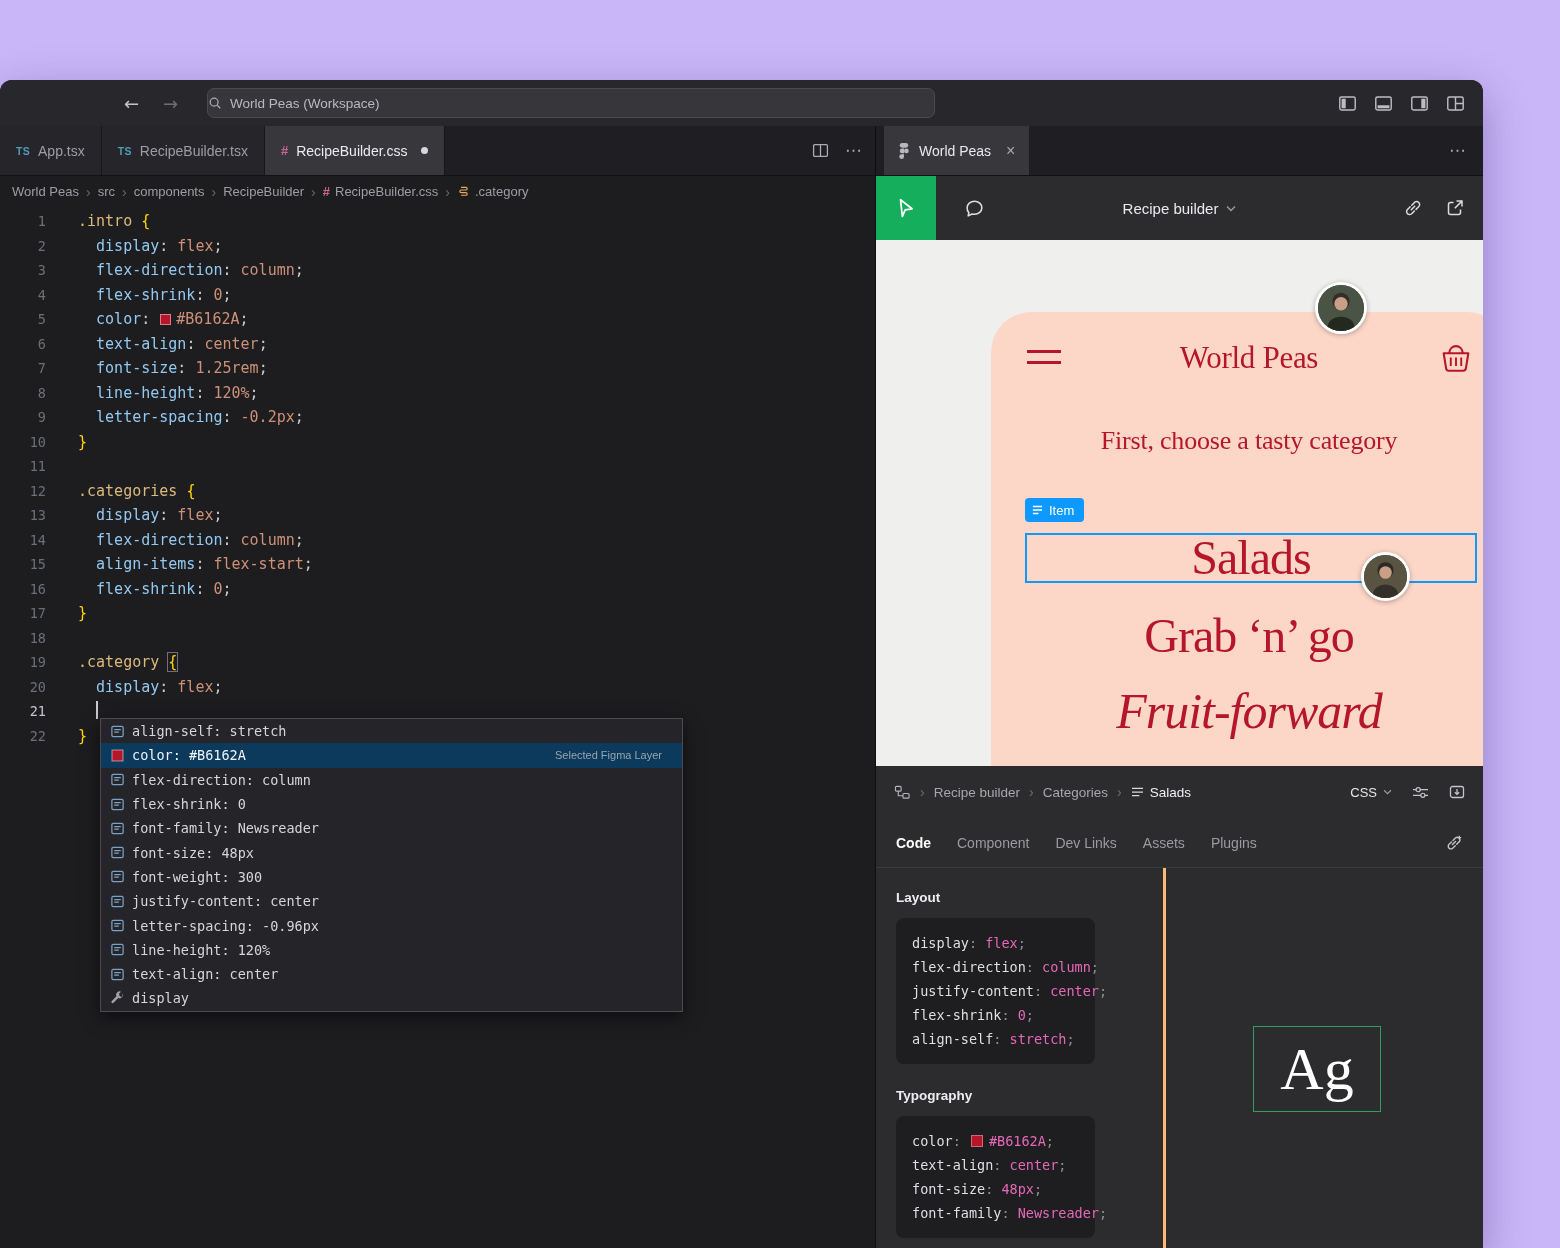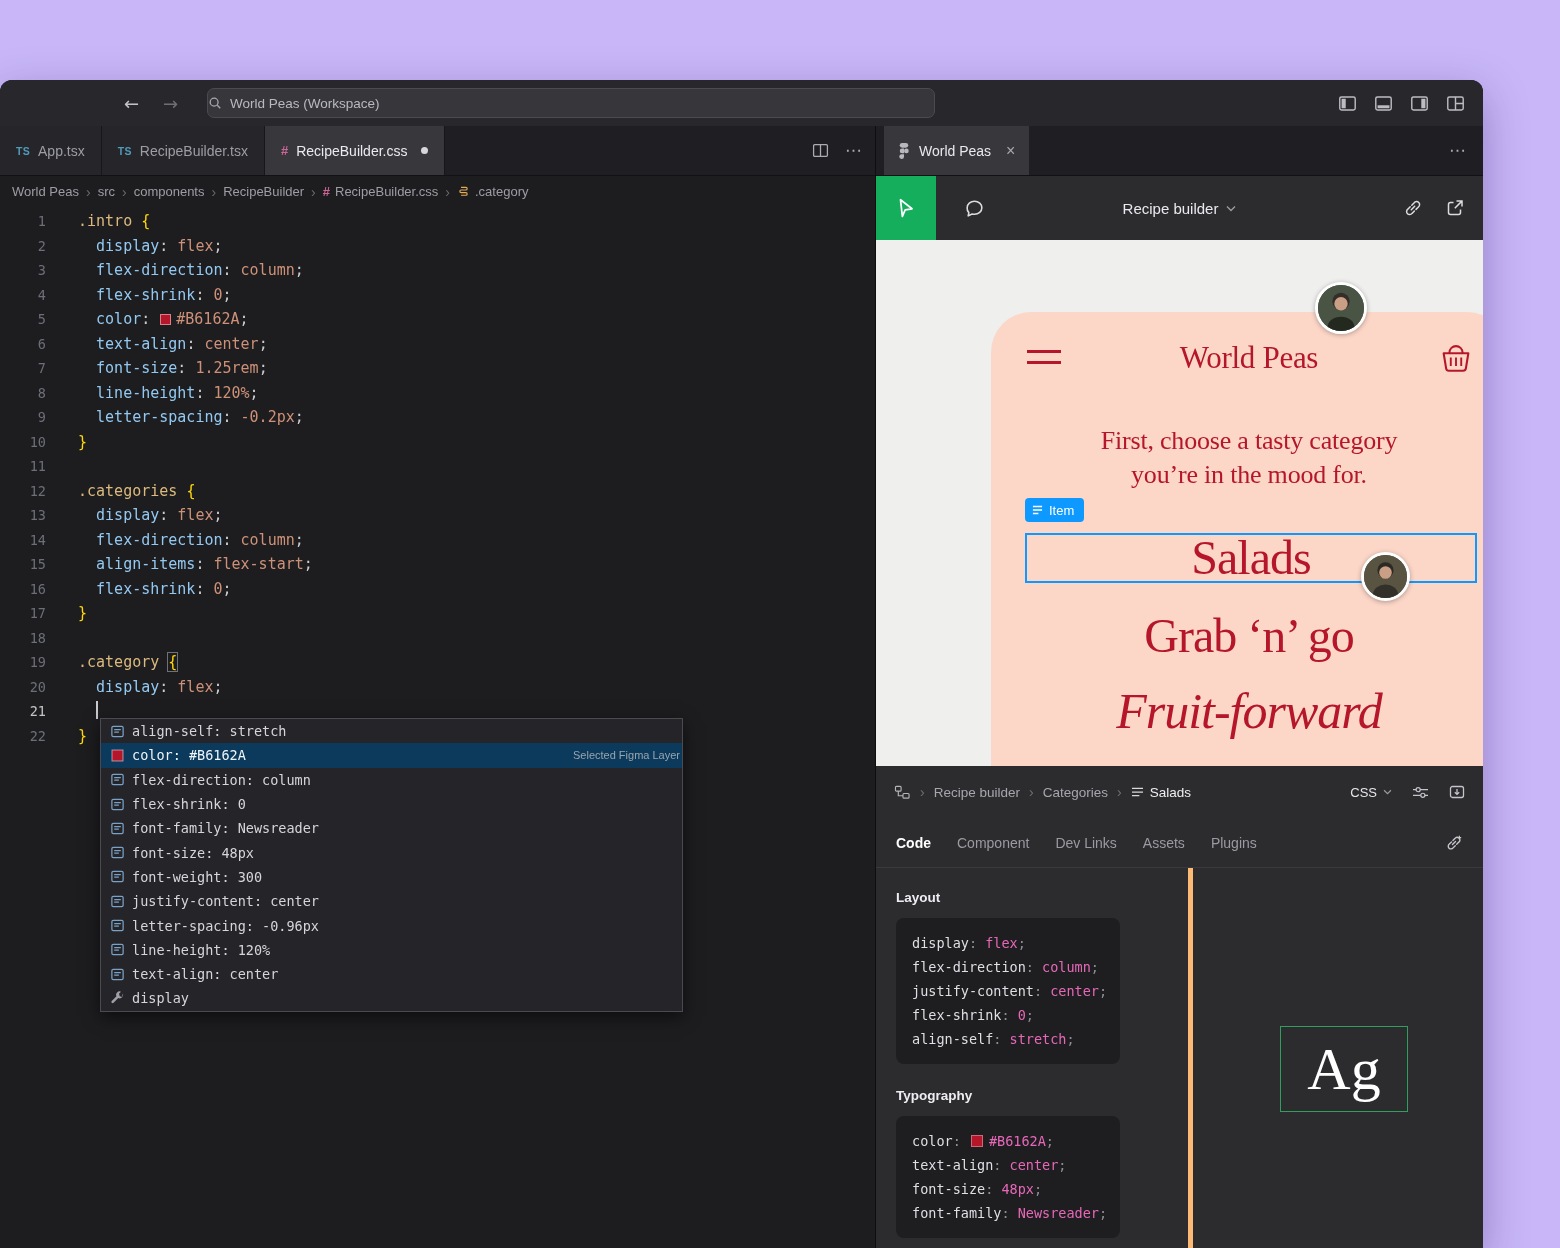--- a/index.html
+++ b/index.html
@@ -547,7 +547,6 @@
             </div>
             <div class="intro">
               <div>First, choose a tasty category</div>
-              <div>you’re in the mood for.</div>
             </div>
             <div class="item-badge">
               <span style="display:flex;">

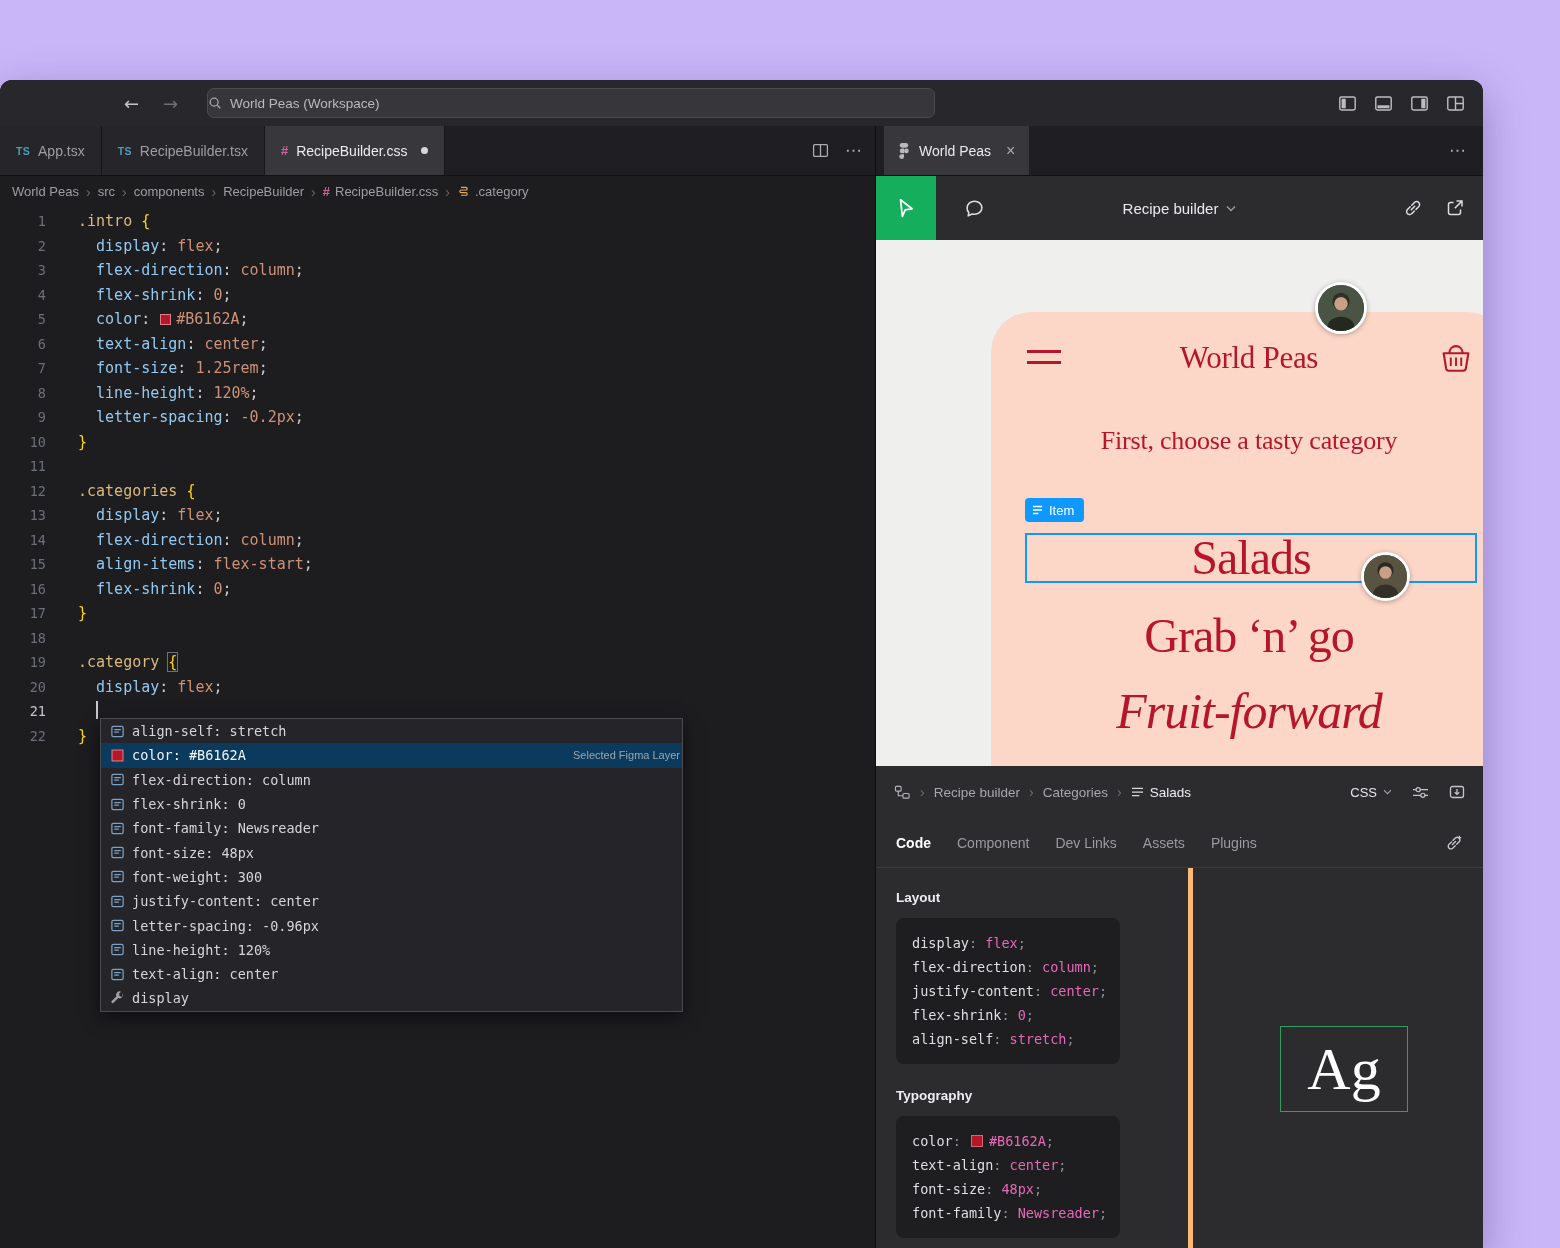--- a/index.html
+++ b/index.html
@@ -79,7 +79,7 @@
   
   .suggest { position:absolute; left:100px; top:511px; width:583px; background:#252529;
              border:1px solid #4a4a50; box-shadow:0 5px 16px rgba(0,0,0,.55); z-index:6; }
-  .sg-row { height:24.3px; display:flex; align-items:center; gap:7px; padding:0 2px 0 8px;
+  .sg-row { height:24.3px; display:flex; align-items:center; gap:7px; padding:0 20px 0 8px;
             font-family:"DejaVu Sans Mono", monospace; font-size:13.5px; color:#d5d5da; cursor:pointer; }
   .sg-row.sel { background:#0b3a5d; color:#eef4f9; }
   .sg-ic { width:16px; height:16px; flex:none; display:flex; align-items:center; justify-content:center; }

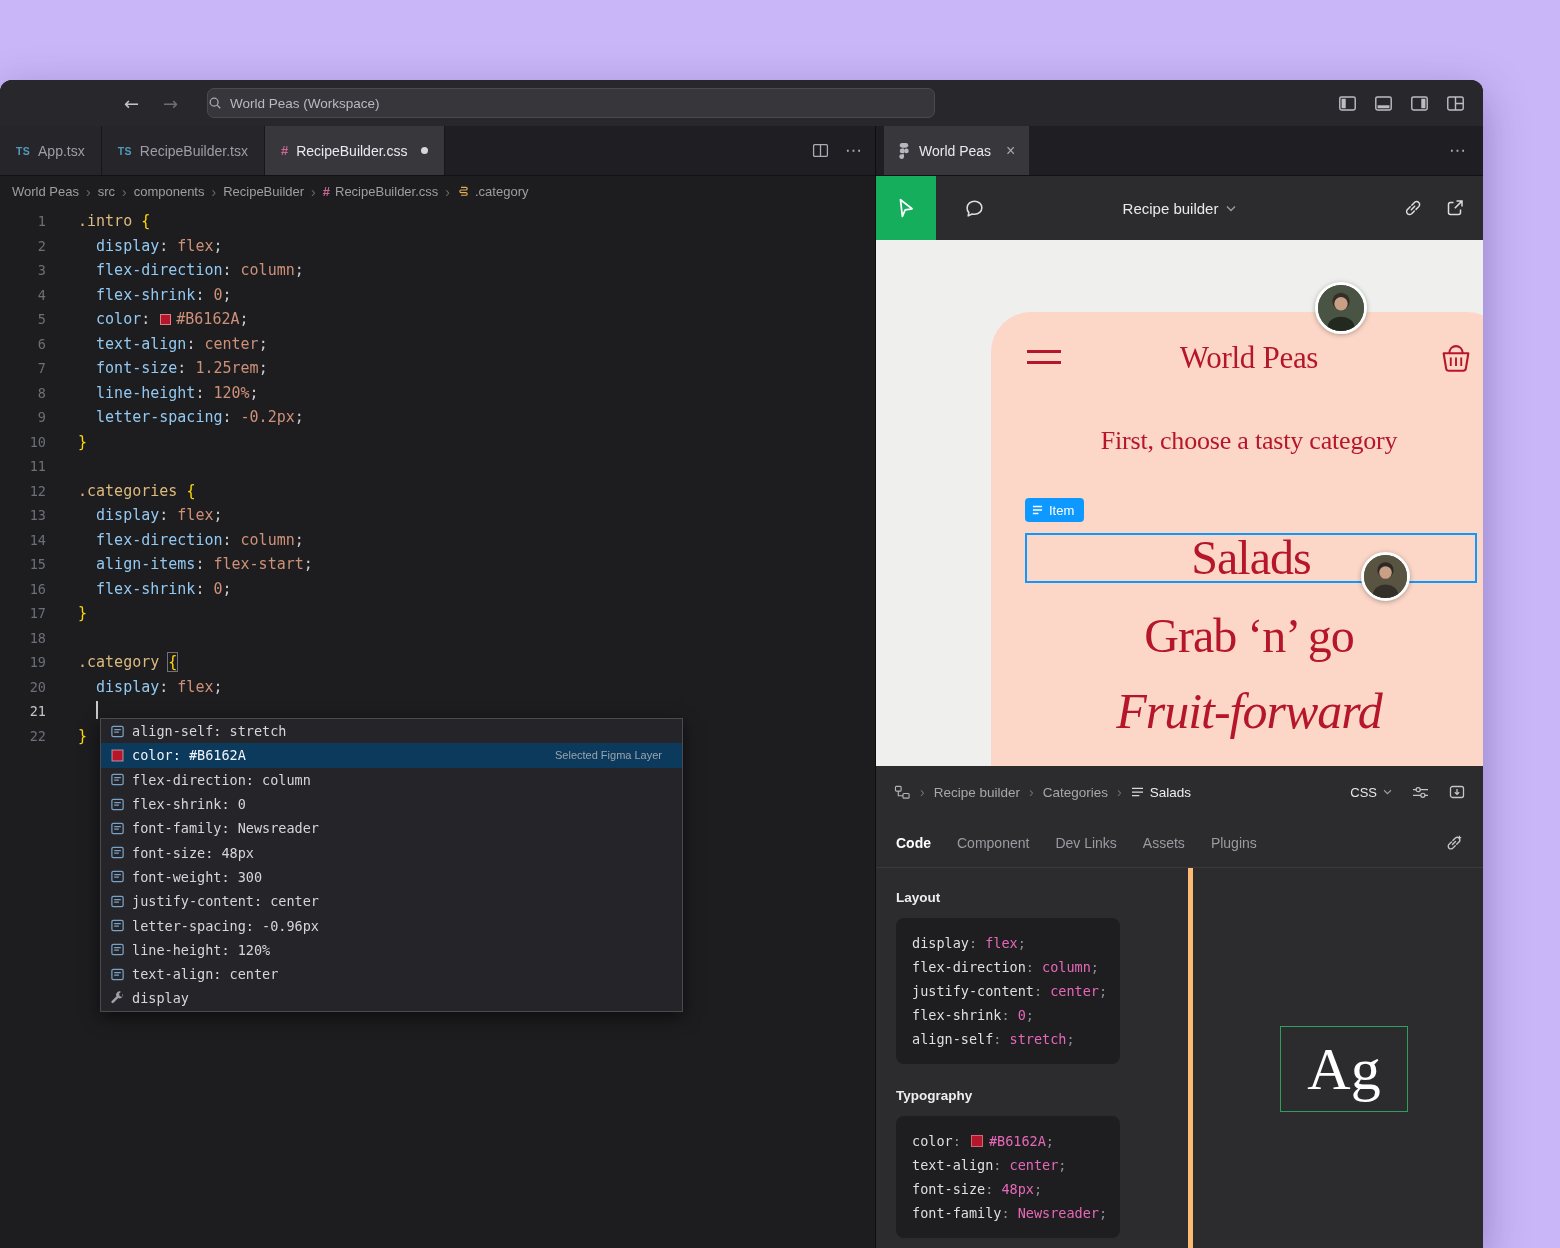--- a/index.html
+++ b/index.html
@@ -152,7 +152,7 @@
            margin:0 6px 0 2px; vertical-align:-1px; }
   .tk-cic { display:inline-flex; width:11px; height:11px; margin:0 3px; vertical-align:-1px; }
 
-  .col-preview { width:295px; flex:none; border-left:5px solid #fdba74; position:relative;margin-left:48px; }
+  .col-preview { width:320px; flex:none; border-left:3px solid #fdba74; position:relative;margin-left:48px; }
   .ag-box { position:absolute; left:87px; top:158px; width:128px; height:86px; border:1px solid #2f9e5f;
             display:flex; align-items:center; justify-content:center; }
   .ag-box span { font-family:"Liberation Serif", serif; font-size:60px; color:#ffffff; font-weight:300; }

